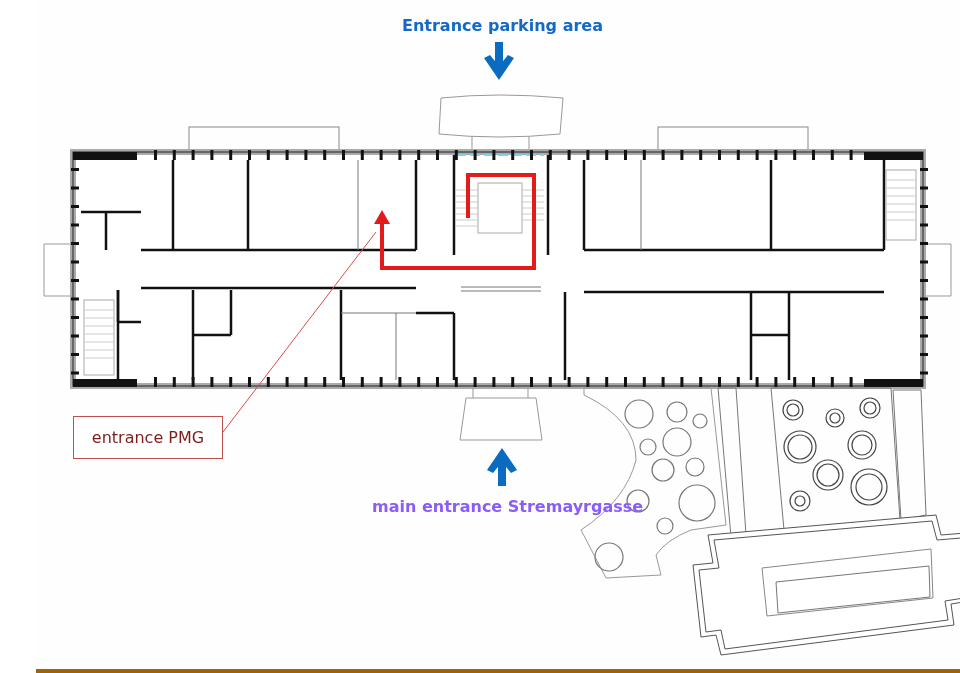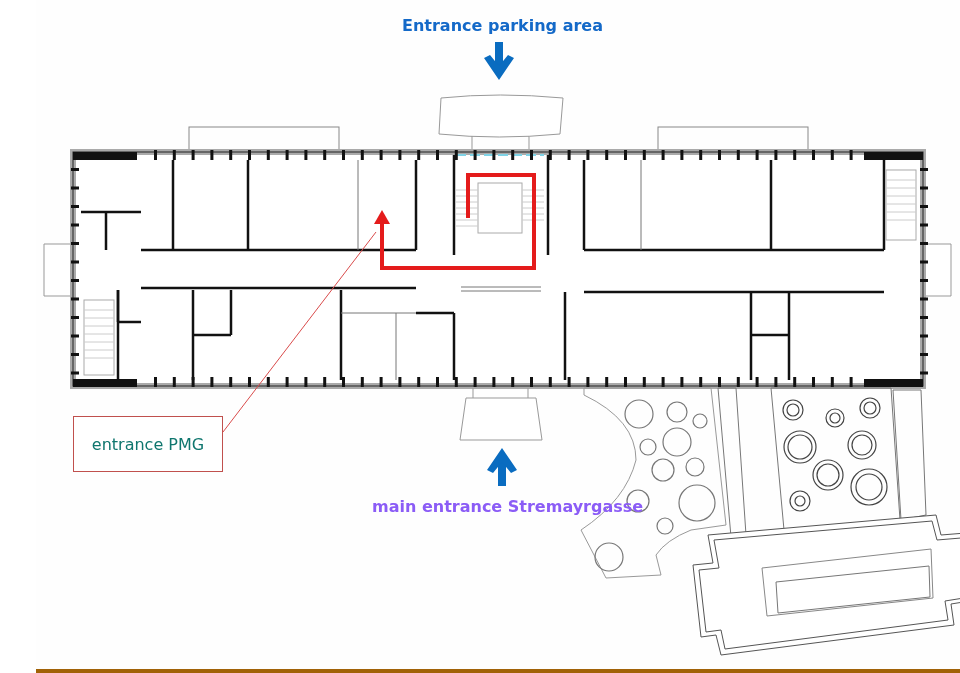--- a/index.html
+++ b/index.html
@@ -9,7 +9,7 @@
   .label { position:absolute; font-family:"DejaVu Sans", sans-serif; font-weight:600; white-space:nowrap; }
   .label-top { left:366px; top:16px; font-size:16px; color:#1469c8; }
   .label-bottom { left:336px; top:497px; font-size:16px; color:#8b5cf6; }
-  .callout { position:absolute; left:37px; top:416px; width:150px; height:56px; border:1px solid #c0504d; background:#fff; box-sizing:border-box; display:flex; align-items:center; justify-content:center; color:#0f766e; font-size:16px; font-weight:500; }
+  .callout { position:absolute; left:37px; top:416px; width:150px; height:43px; border:1px solid #c0504d; background:#fff; box-sizing:border-box; display:flex; align-items:center; justify-content:center; color:#7f1d1d; font-size:16px; font-weight:500; }
 </style>
 </head>
 <body>

